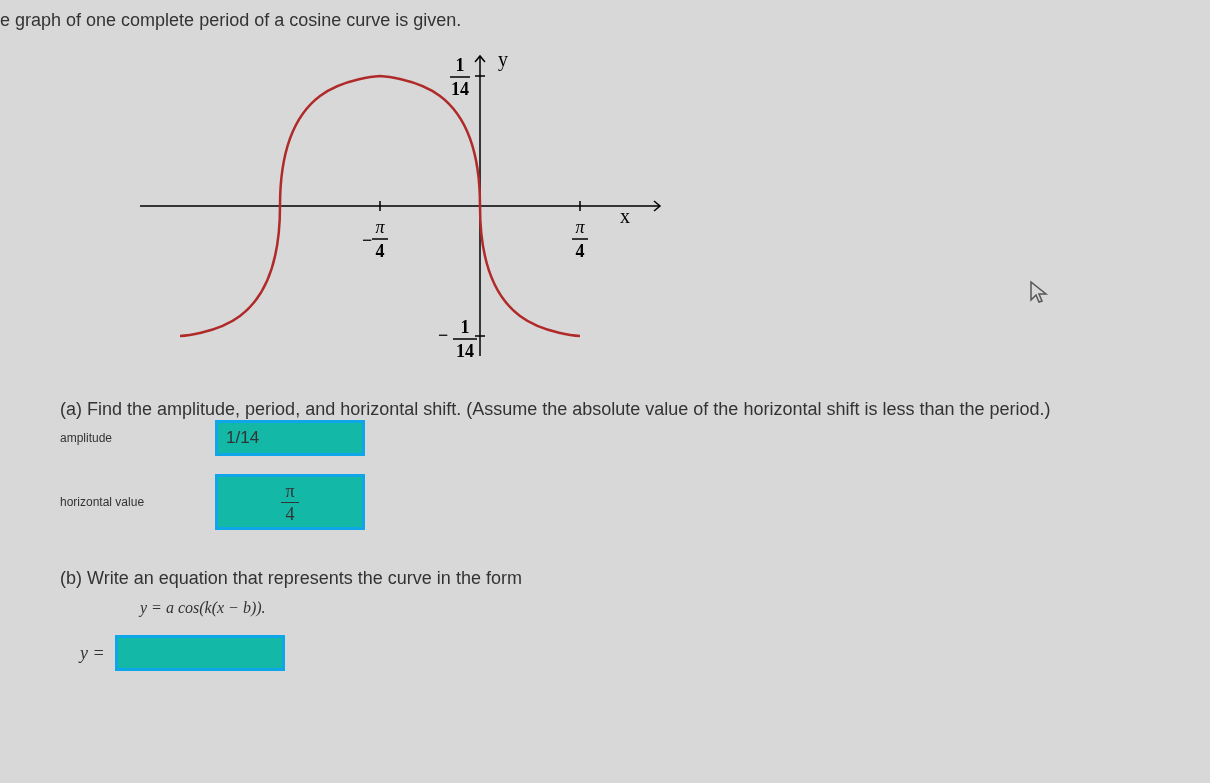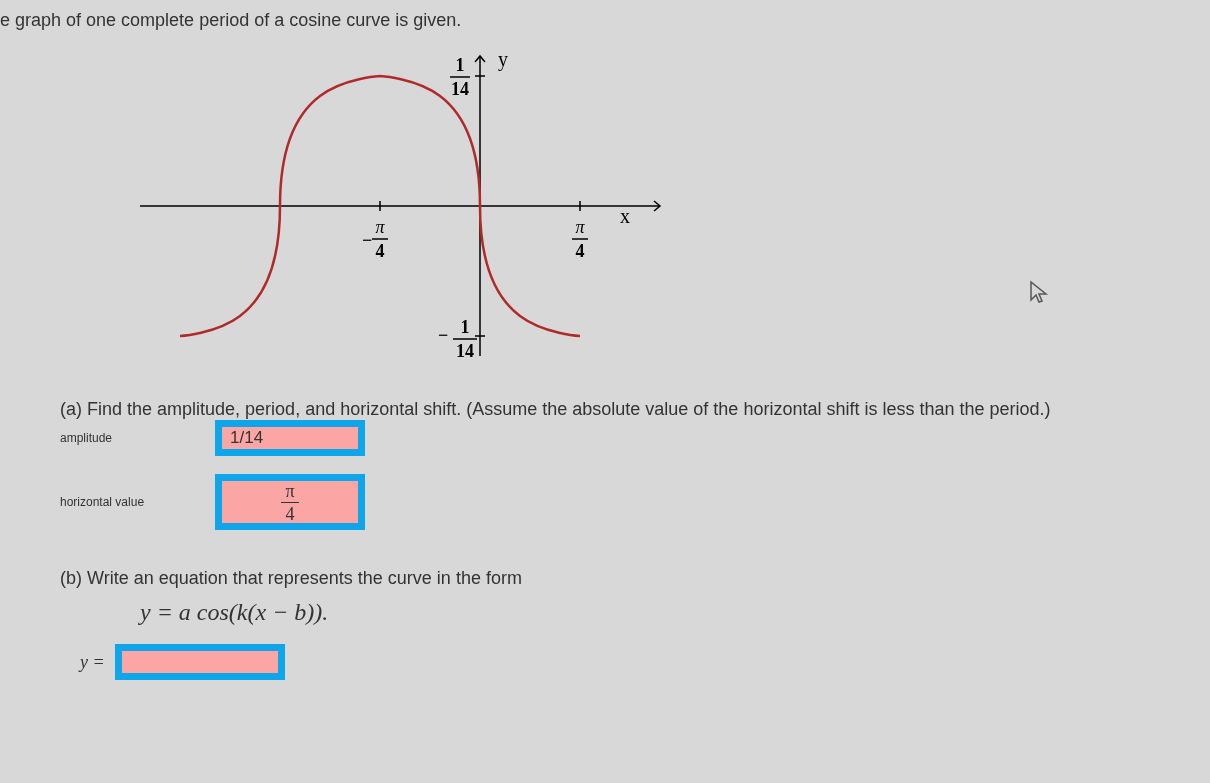--- a/index.html
+++ b/index.html
@@ -53,8 +53,8 @@
       color: #333;
     }
     .answer-box {
-      border: 7px solid #0ea5e9;
-      background: #fca5a5;
+      border: 3px solid #0ea5e9;
+      background: #14b8a6;
       min-width: 150px;
       height: 36px;
       padding: 4px 8px;

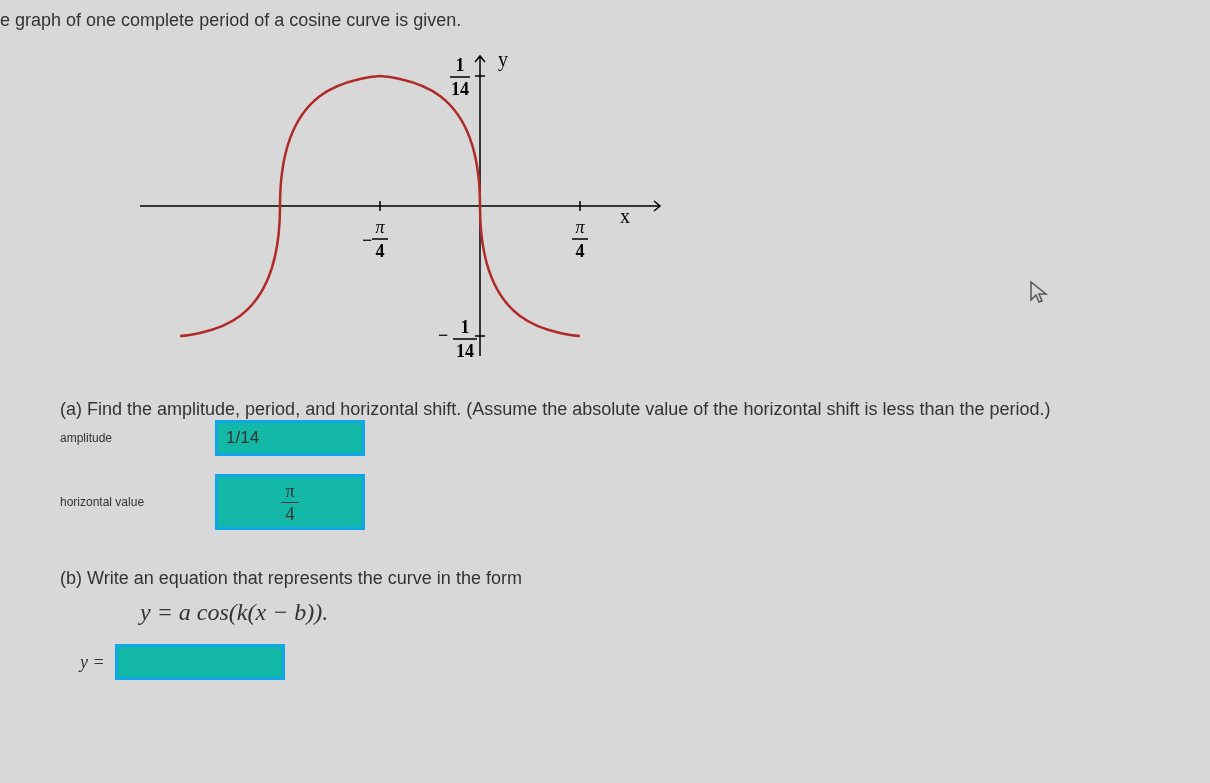--- a/index.html
+++ b/index.html
@@ -90,7 +90,7 @@
       font-family: 'Times New Roman', serif;
       font-style: italic;
       margin: 10px 0 18px 80px;
-      font-size: 24px;
+      font-size: 16px;
     }
     .equation-row {
       display: flex;

